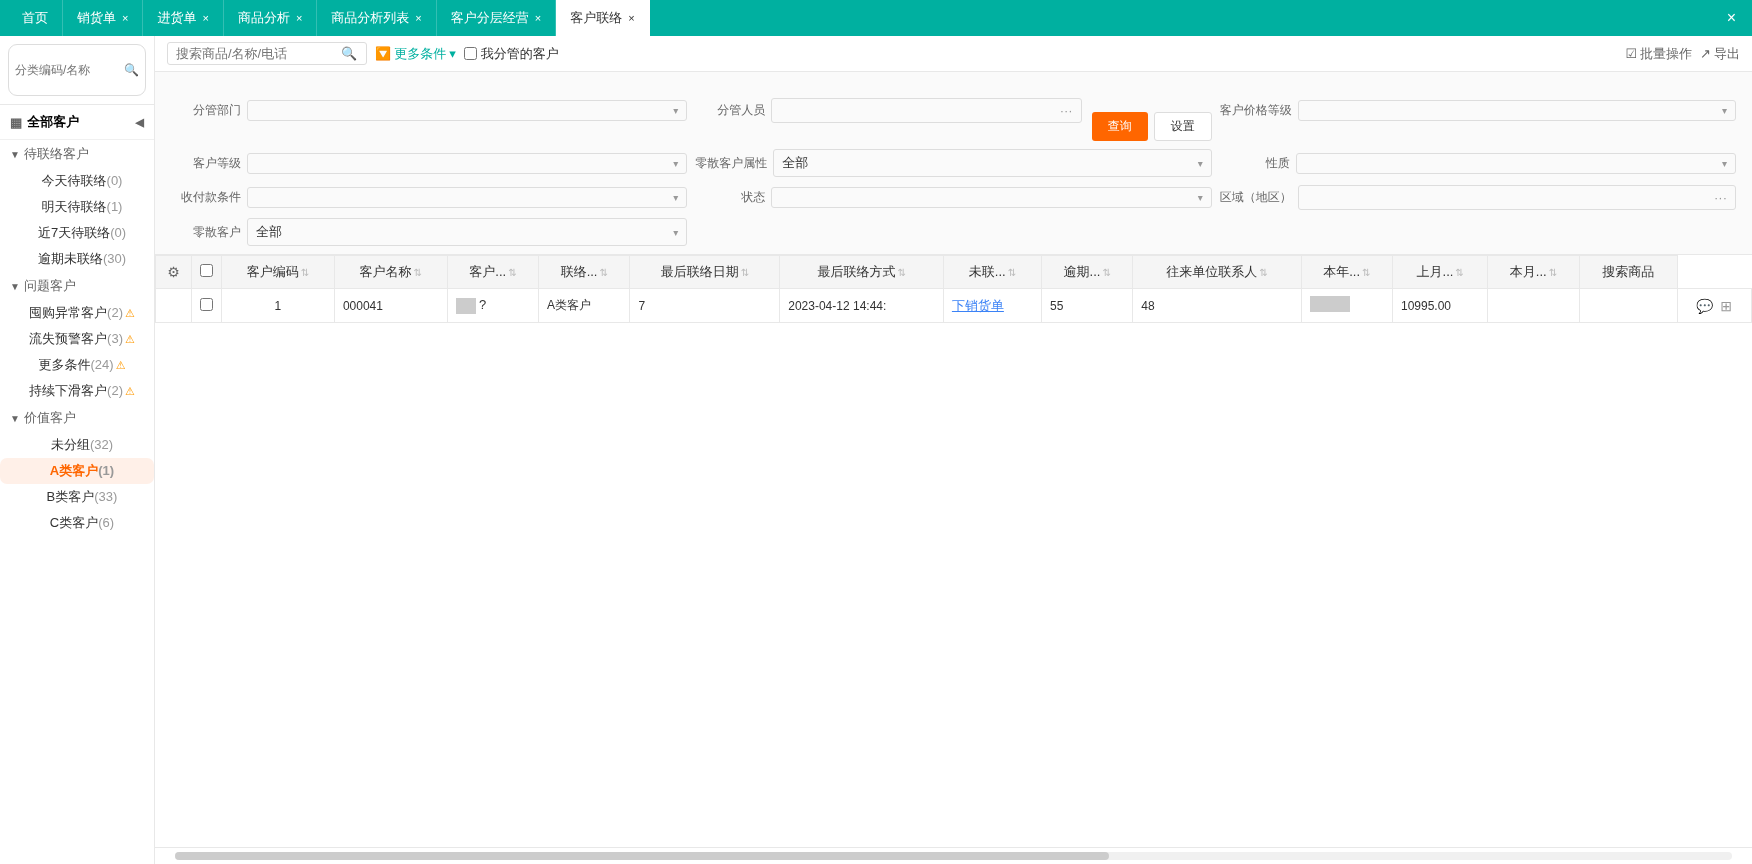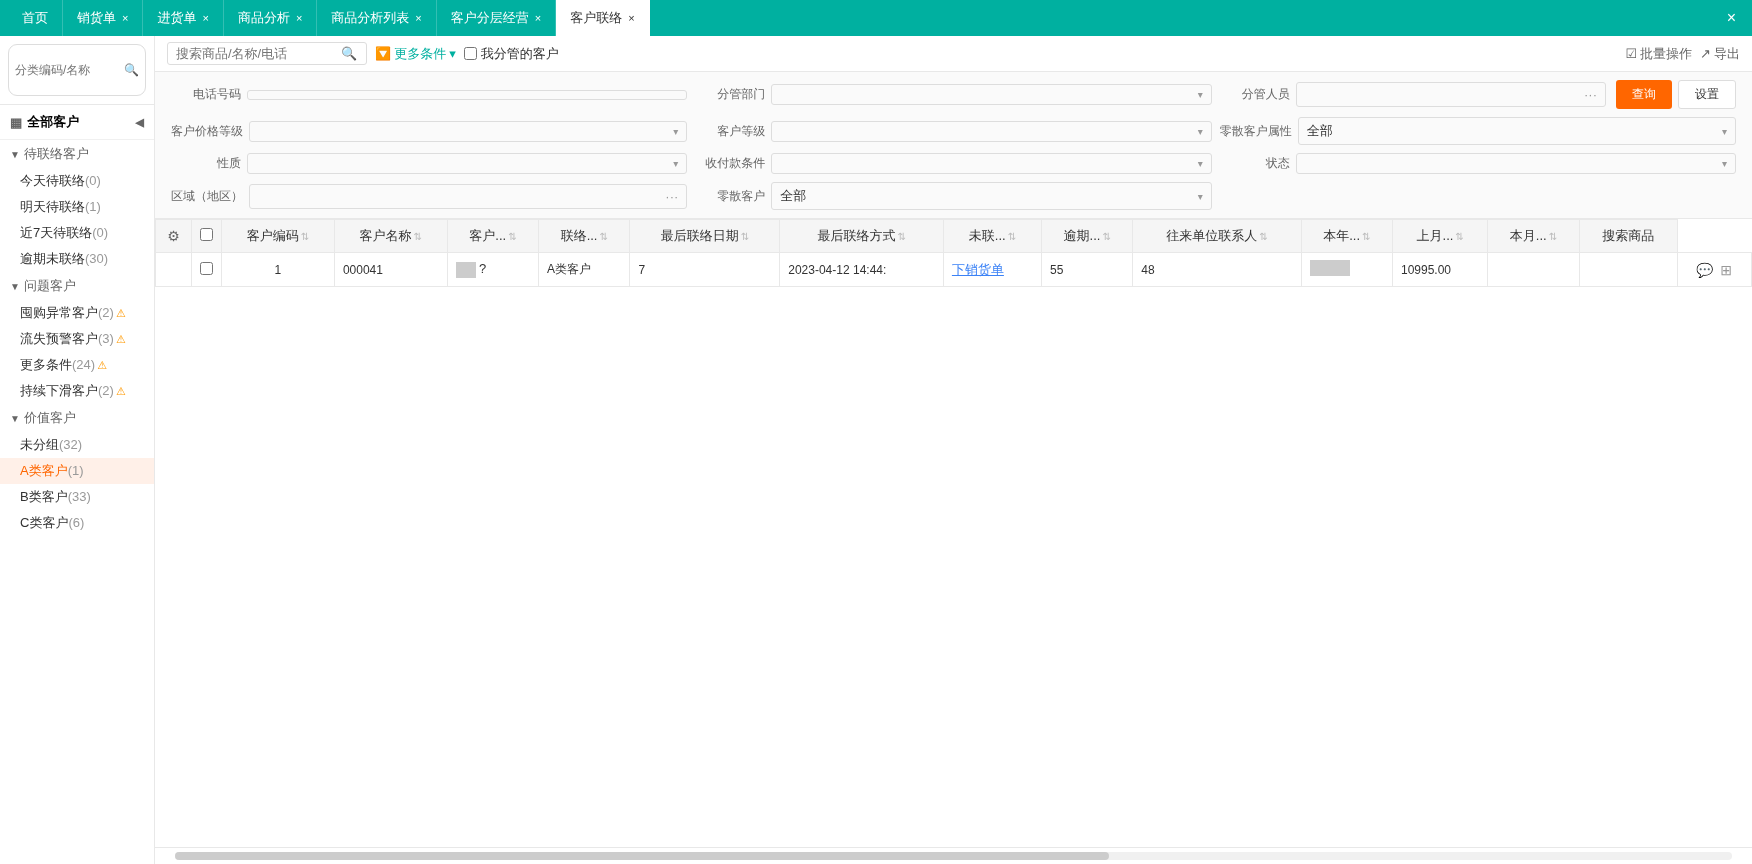--- a/index.html
+++ b/index.html
@@ -257,10 +257,6 @@
     </div>
 
     <div class="advanced-filter" id="advanced-filter-area">
-    <div class="filter-row">
-          <span class="filter-label">电话号码</span>
-          <div class="filter-input"></div>
-        </div>
         <div class="filter-row">
           <span class="filter-label">分管部门</span>
           <div class="filter-input">

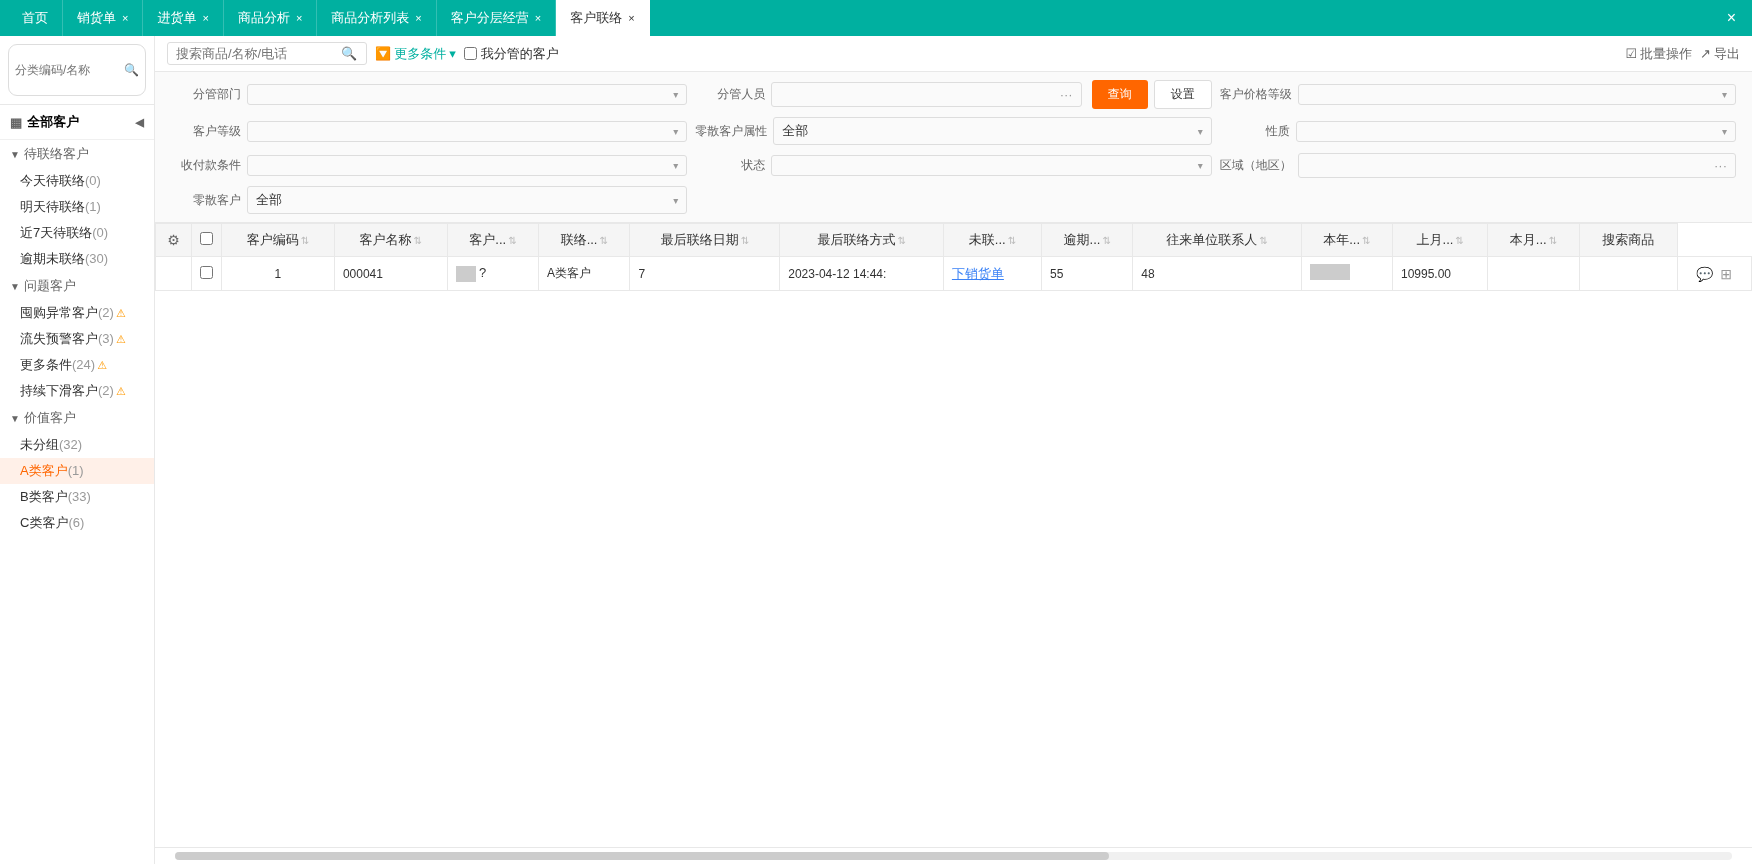--- a/index.html
+++ b/index.html
@@ -270,7 +270,7 @@
             <span></span>
             <span class="filter-dots">···</span>
           </div>
-          <div style="display: flex; gap: 6px; margin-left: 4px;">
+          <div style="display: flex; gap: 6px; margin-left: 4px; margin-top: 32px;">
             <button class="btn-query">查询</button>
             <button class="btn-setting">设置</button>
           </div>

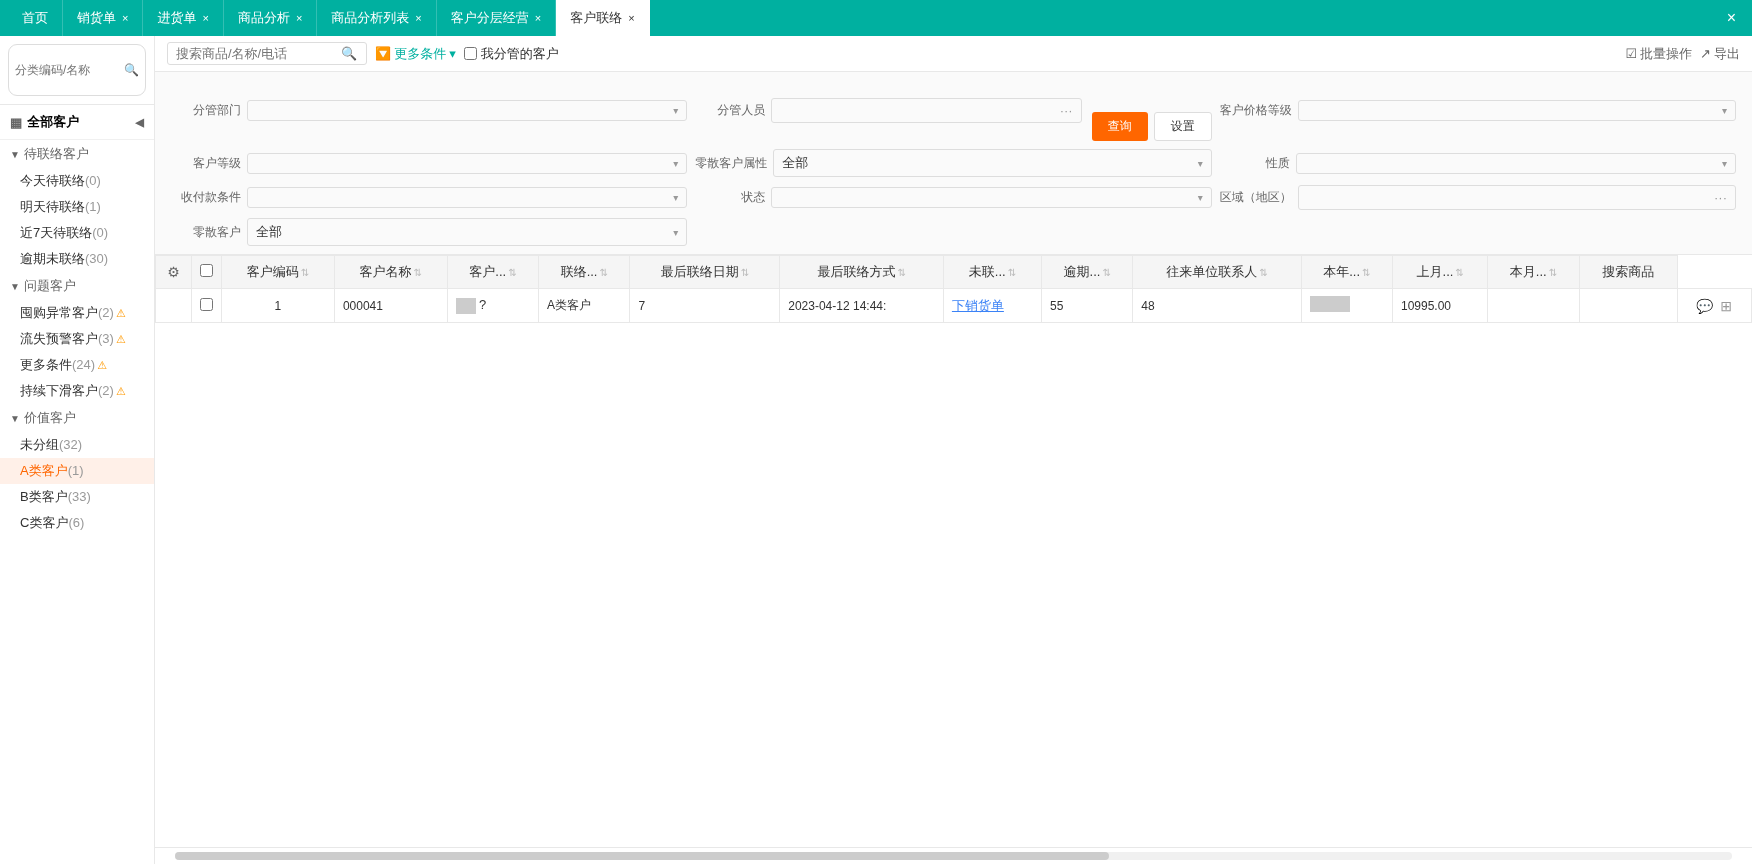--- a/index.html
+++ b/index.html
@@ -56,7 +56,7 @@
     .sidebar-section-title .arrow { margin-right: 4px; font-size: 10px; color: #666; }
     .sidebar-item {
       padding: 4px 10px 4px 20px; cursor: pointer; color: #333;
-      font-size: 12px; white-space: nowrap;
+      font-size: 12px; white-space: nowrap; text-align: center;
     }
     .sidebar-item.active { background: #fff0e8; color: #ff6600; font-weight: normal; }
     .sidebar-item .count { color: #999; }

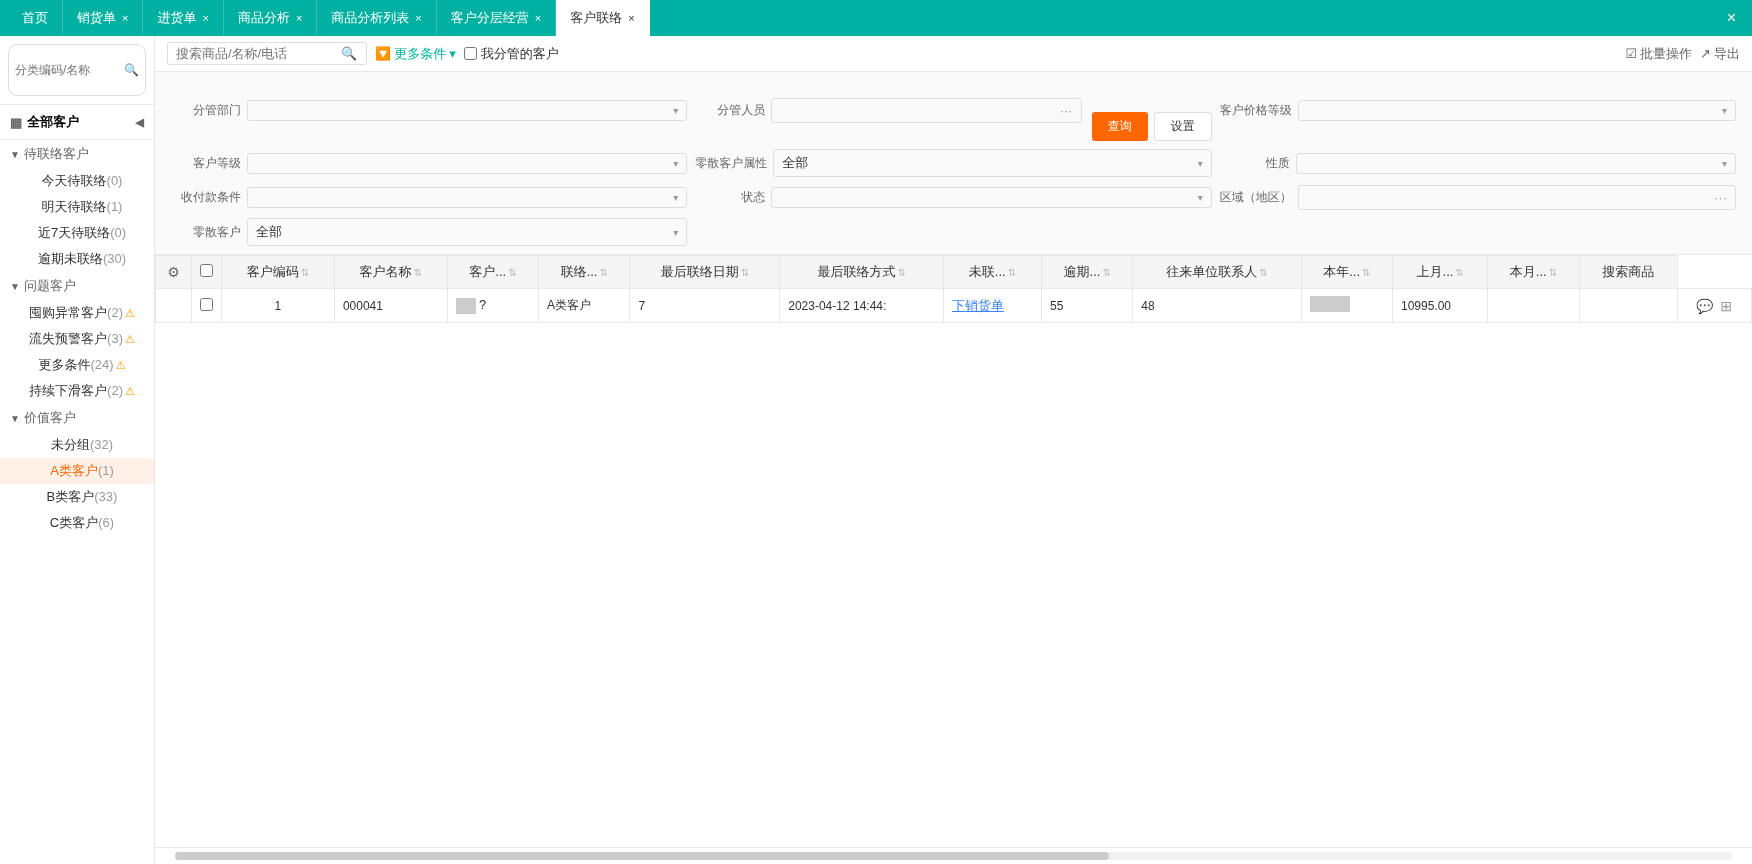--- a/index.html
+++ b/index.html
@@ -58,7 +58,7 @@
       padding: 4px 10px 4px 20px; cursor: pointer; color: #333;
       font-size: 12px; white-space: nowrap; text-align: center;
     }
-    .sidebar-item.active { background: #fff0e8; color: #ff6600; font-weight: normal; }
+    .sidebar-item.active { background: #fff0e8; color: #ff6600; font-weight: bold; border-radius: 7px; }
     .sidebar-item .count { color: #999; }
     .sidebar-item .warn-icon { color: #ff9900; margin-left: 2px; font-size: 11px; }
 

